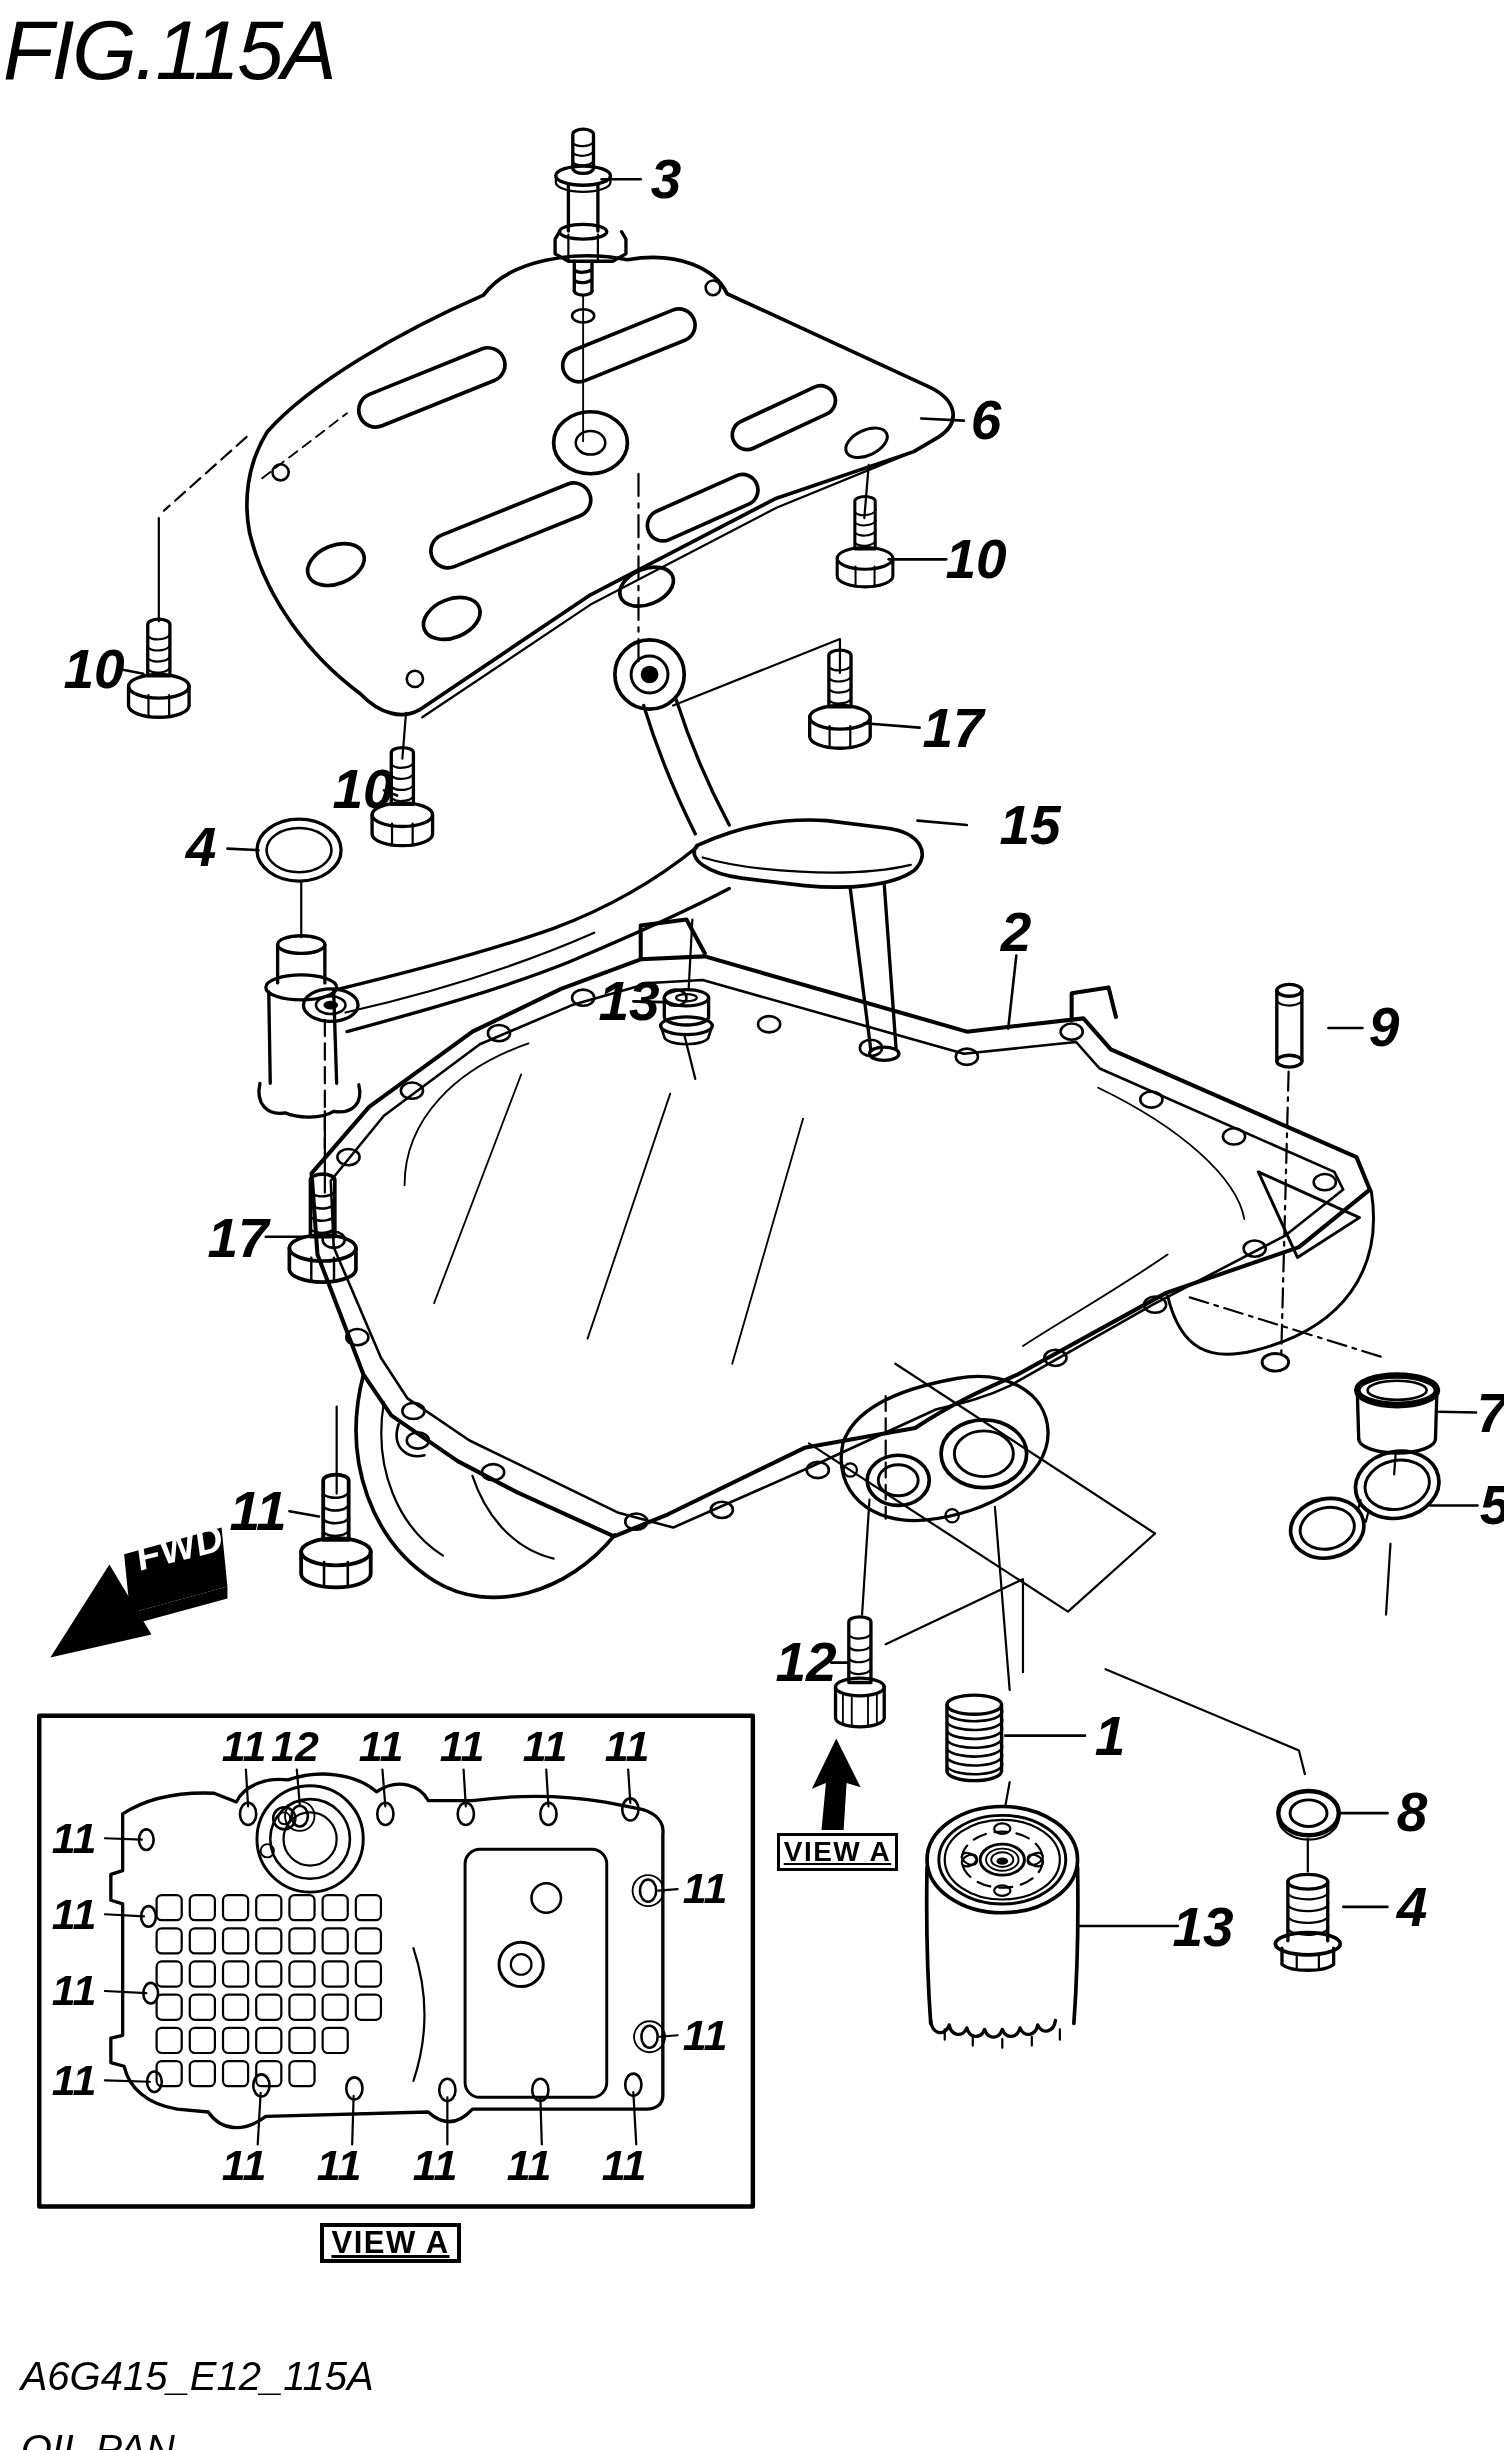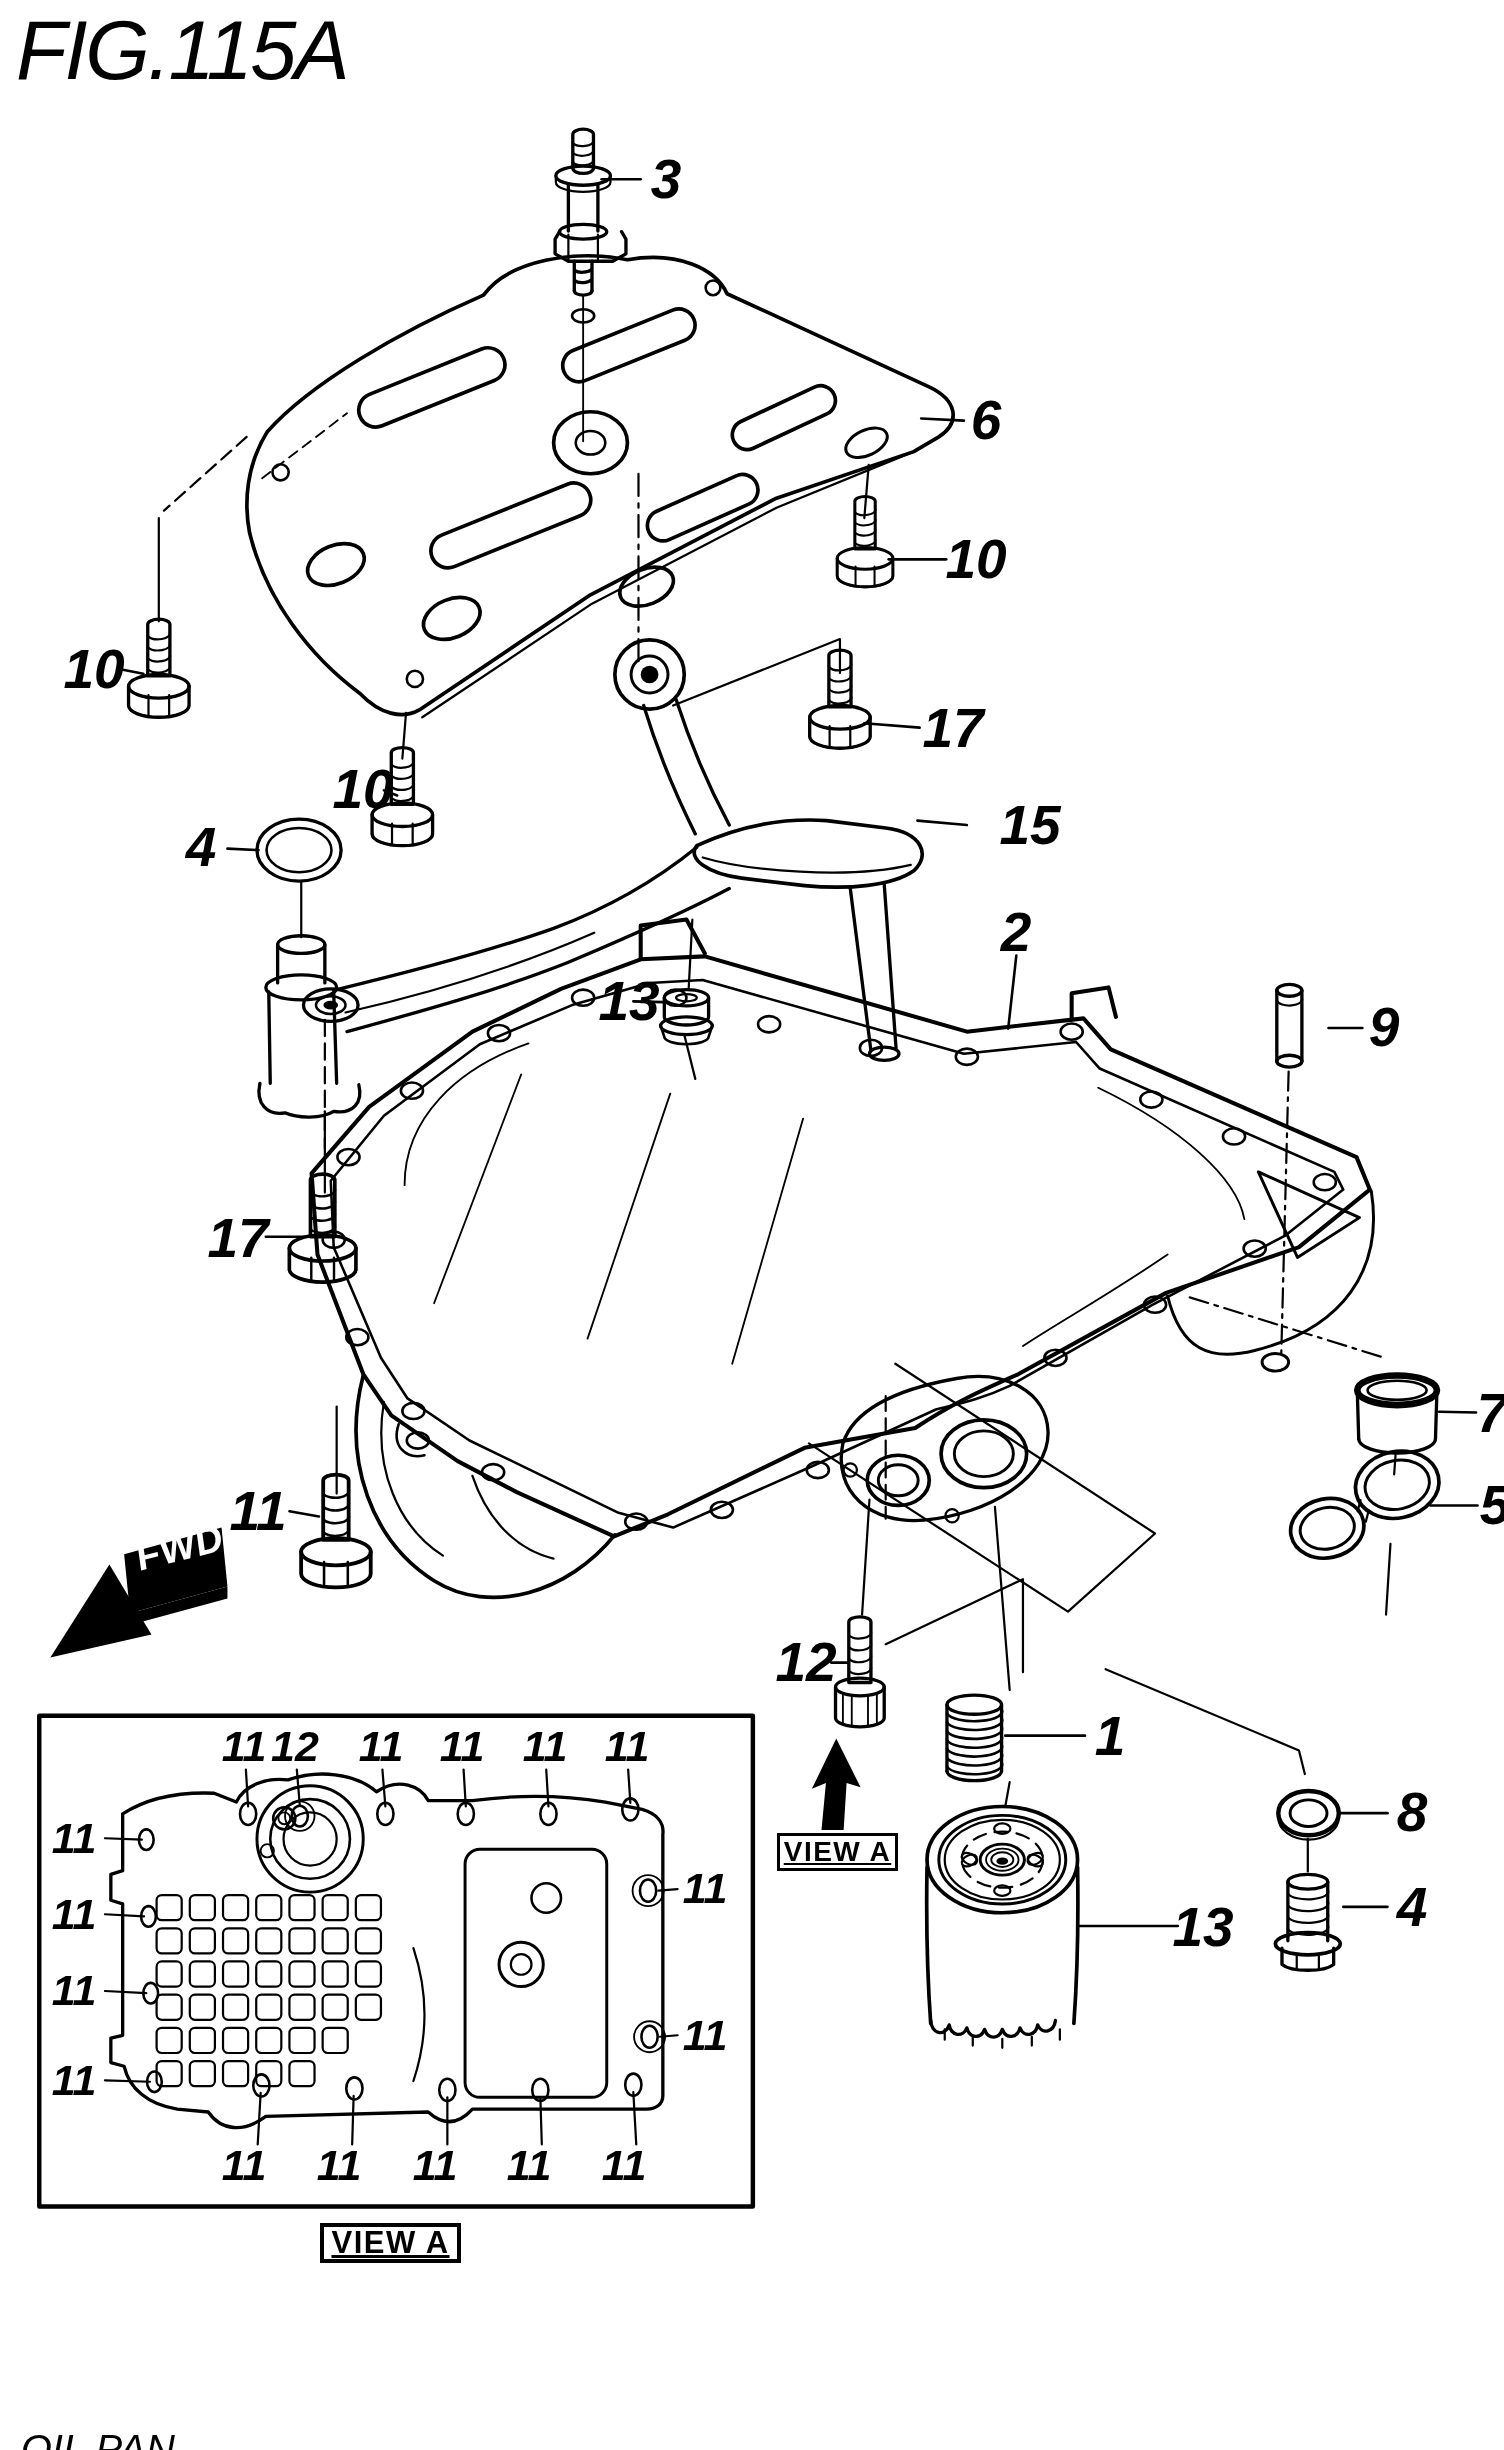--- a/index.html
+++ b/index.html
@@ -6,7 +6,7 @@
   .page{position:relative;width:1505px;height:2450px;background:#fff;overflow:hidden;
         font-family:"Liberation Sans",sans-serif;color:#000;}
   svg.art{position:absolute;left:0;top:0;}
-  .title{position:absolute;left:16px;top:3px;font:italic 400 83px/1.15 "Liberation Sans",sans-serif;
+  .title{position:absolute;left:3px;top:3px;font:italic 400 83px/1.15 "Liberation Sans",sans-serif;
          letter-spacing:-2.2px;white-space:nowrap;}
   .co{position:absolute;transform:translate(-50%,-50%);font:italic 700 55px/1 "Liberation Sans",sans-serif;
       white-space:nowrap;}

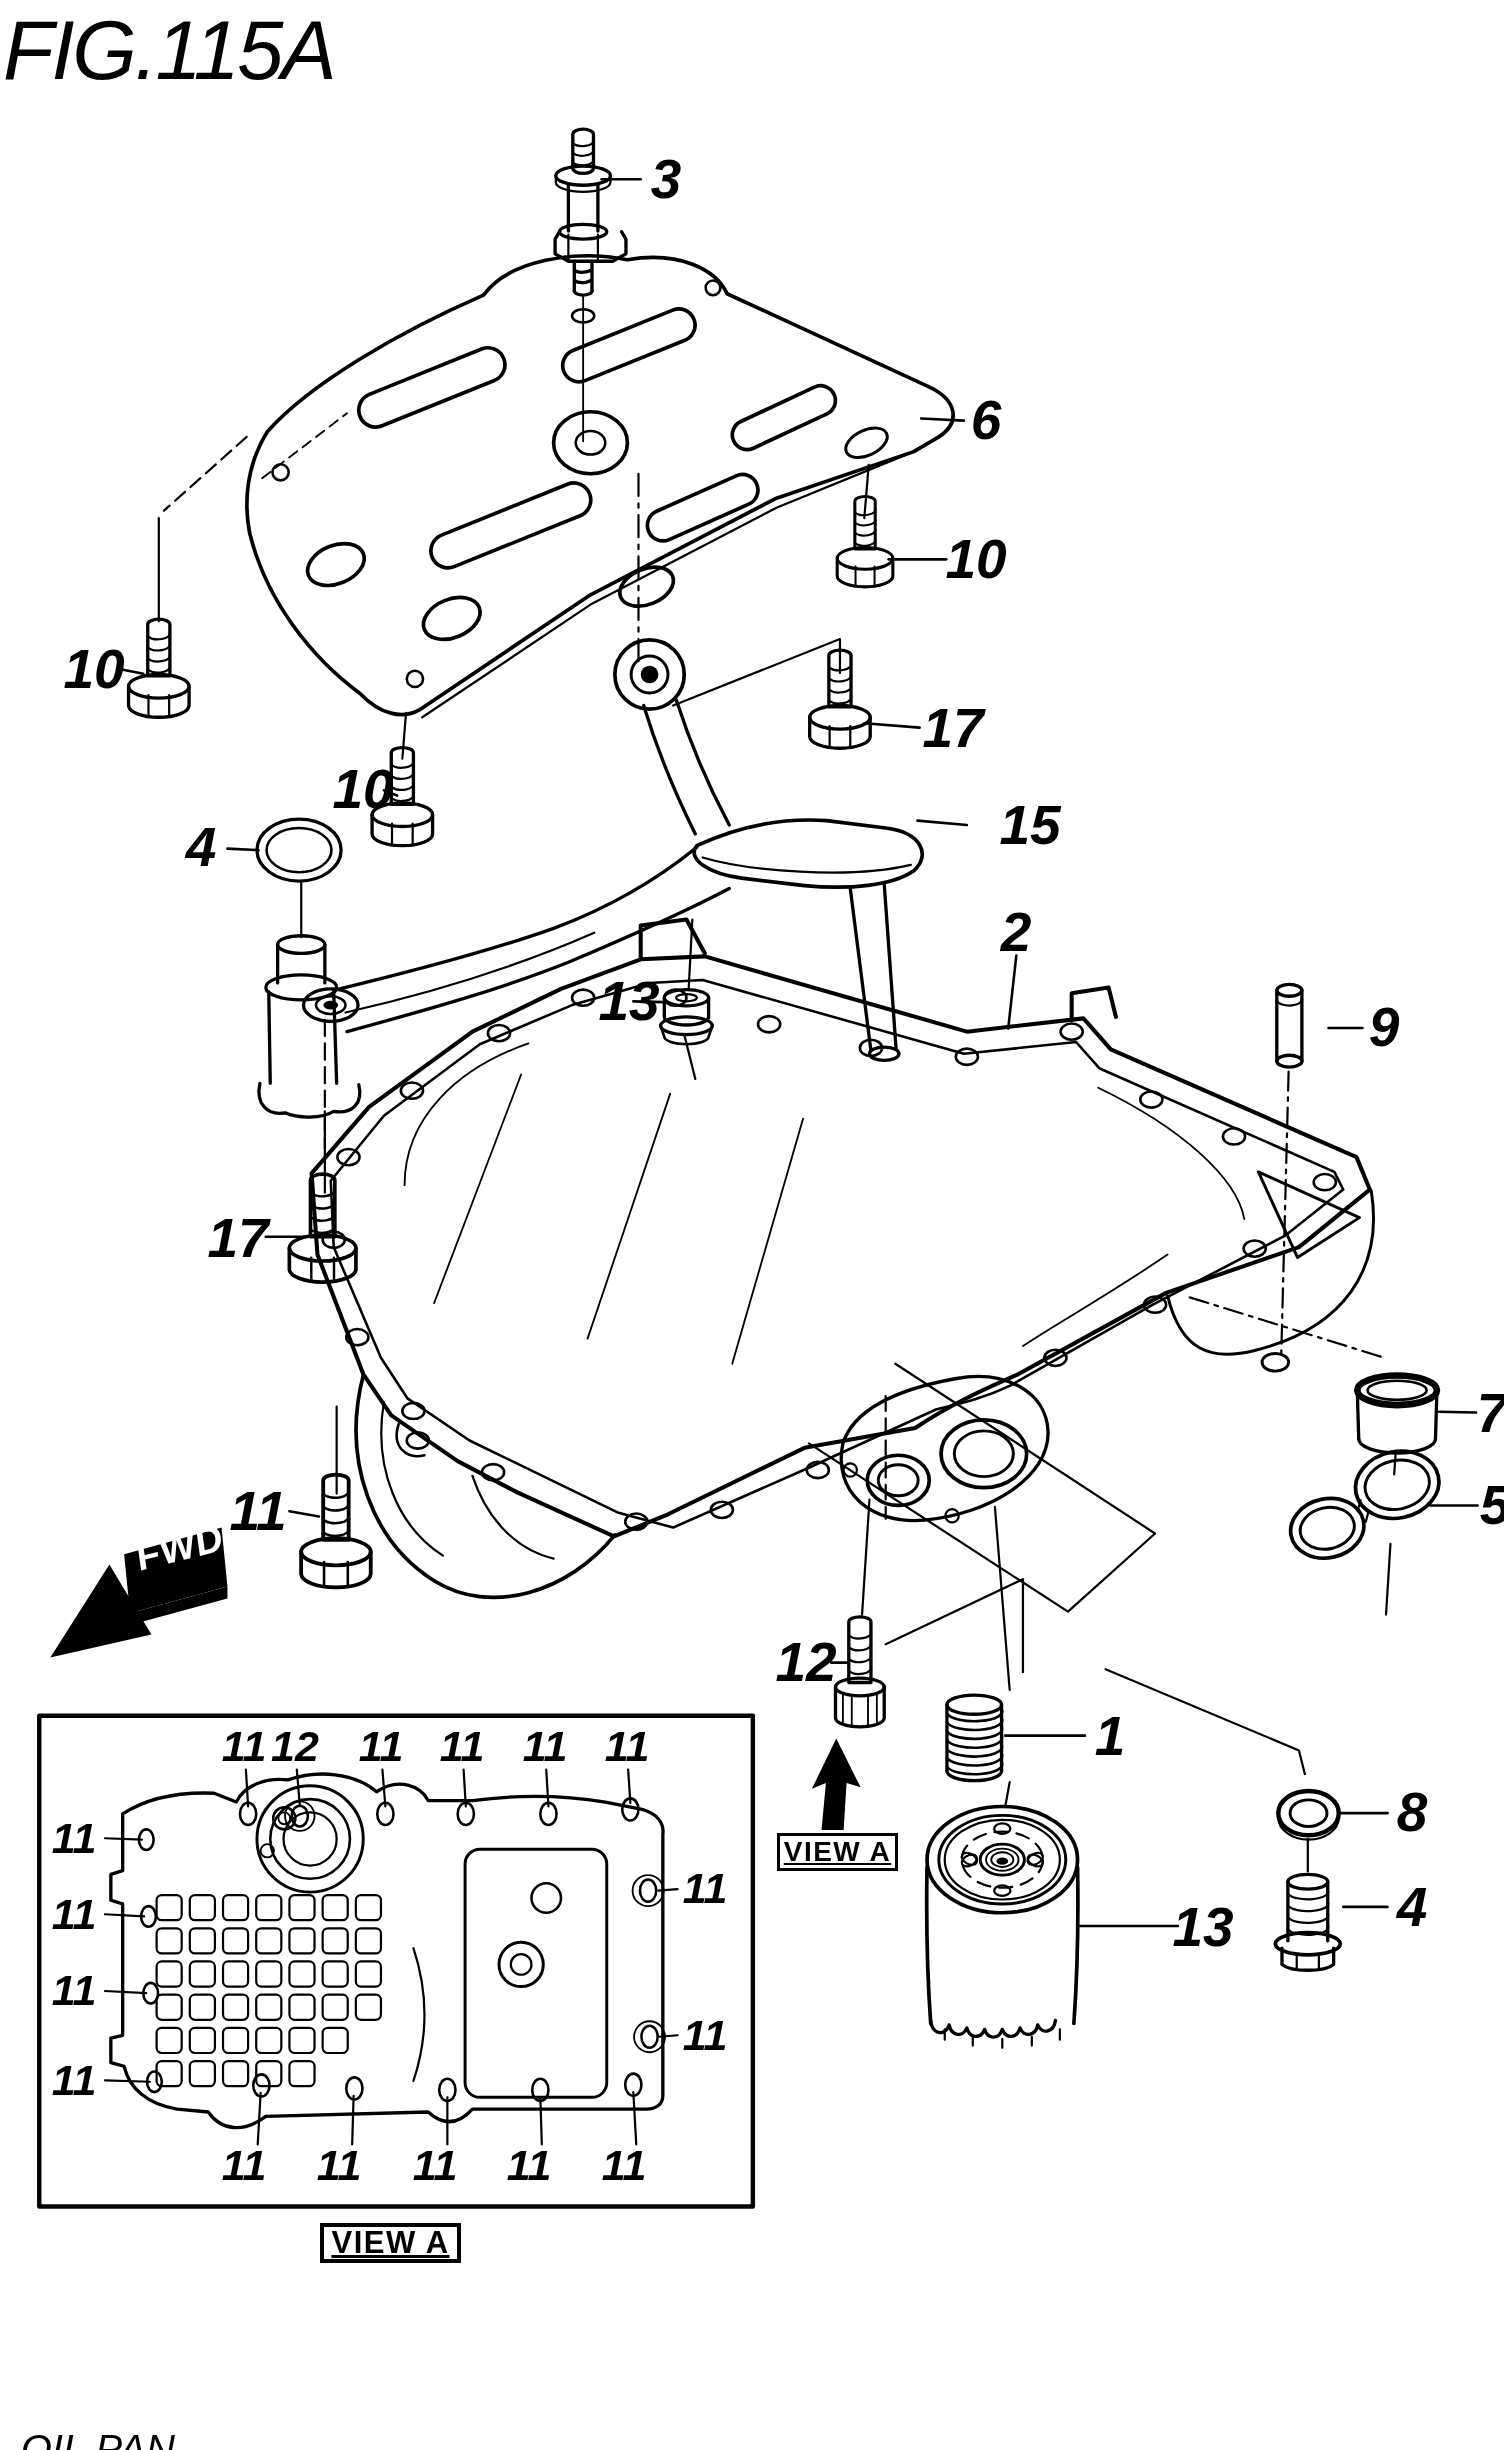--- a/index.html
+++ b/index.html
@@ -450,6 +450,7 @@
   <div id="viewa-mid" class="viewbox">VIEW A</div>
   <div id="viewa-bottom" class="viewbox">VIEW A</div>
 
+  <div class="footer-code">A6G415_E12_115A</div>
   <div class="footer-name">OIL PAN</div>
 </div>
 

